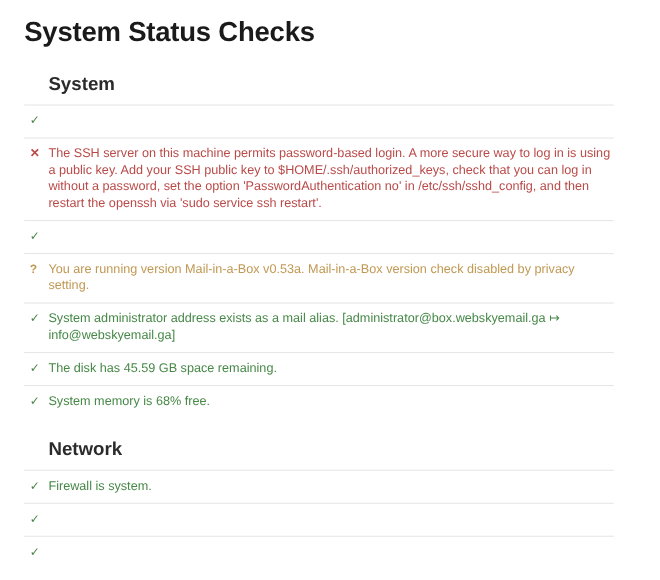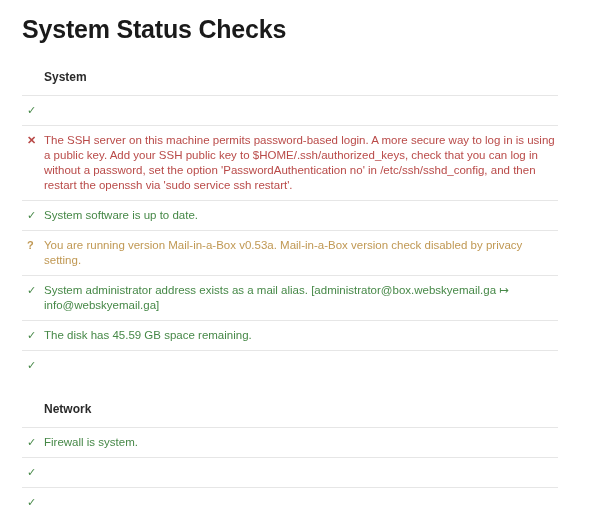--- a/index.html
+++ b/index.html
@@ -39,7 +39,7 @@
     margin: 0;
   }
   .section-heading {
-    font-size: 12px;
+    font-size: 17px;
     font-weight: bold;
     color: #2b2b2b;
     padding: 8px 0 9px 22px;

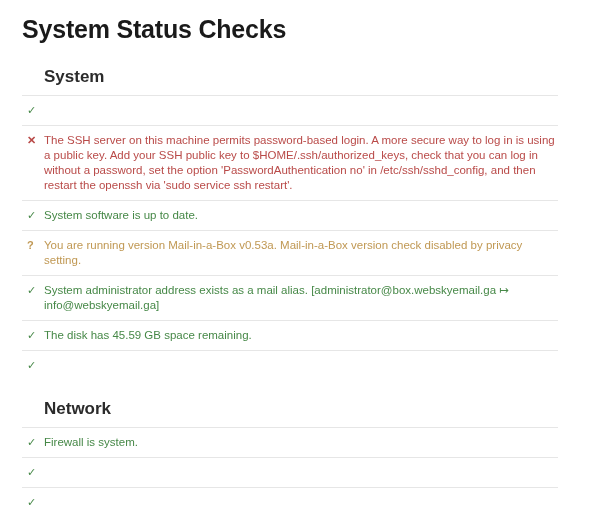--- a/index.html
+++ b/index.html
@@ -100,7 +100,6 @@
         </div>
         <div class="check-row">
           <span class="check-icon ok">✓</span>
-          <span class="check-text ok">System software is up to date.</span>
         </div>
         <div class="check-row">
           <span class="check-icon warn">?</span>

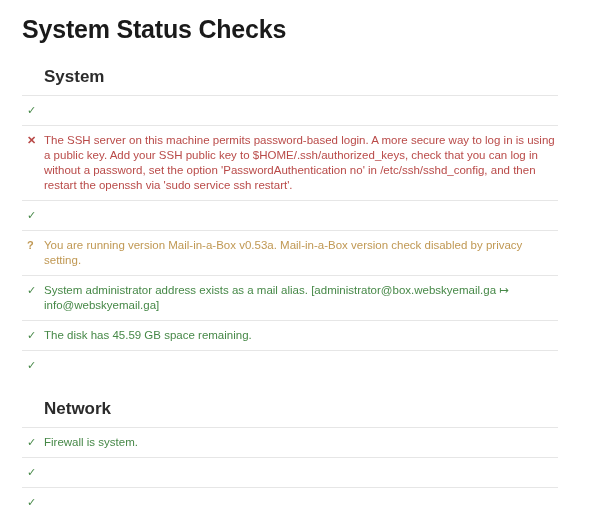--- a/index.html
+++ b/index.html
@@ -115,6 +115,7 @@
         </div>
         <div class="check-row">
           <span class="check-icon ok">✓</span>
+          <span class="check-text ok">System memory is 68% free.</span>
         </div>
       </div>
       <div class="section">

